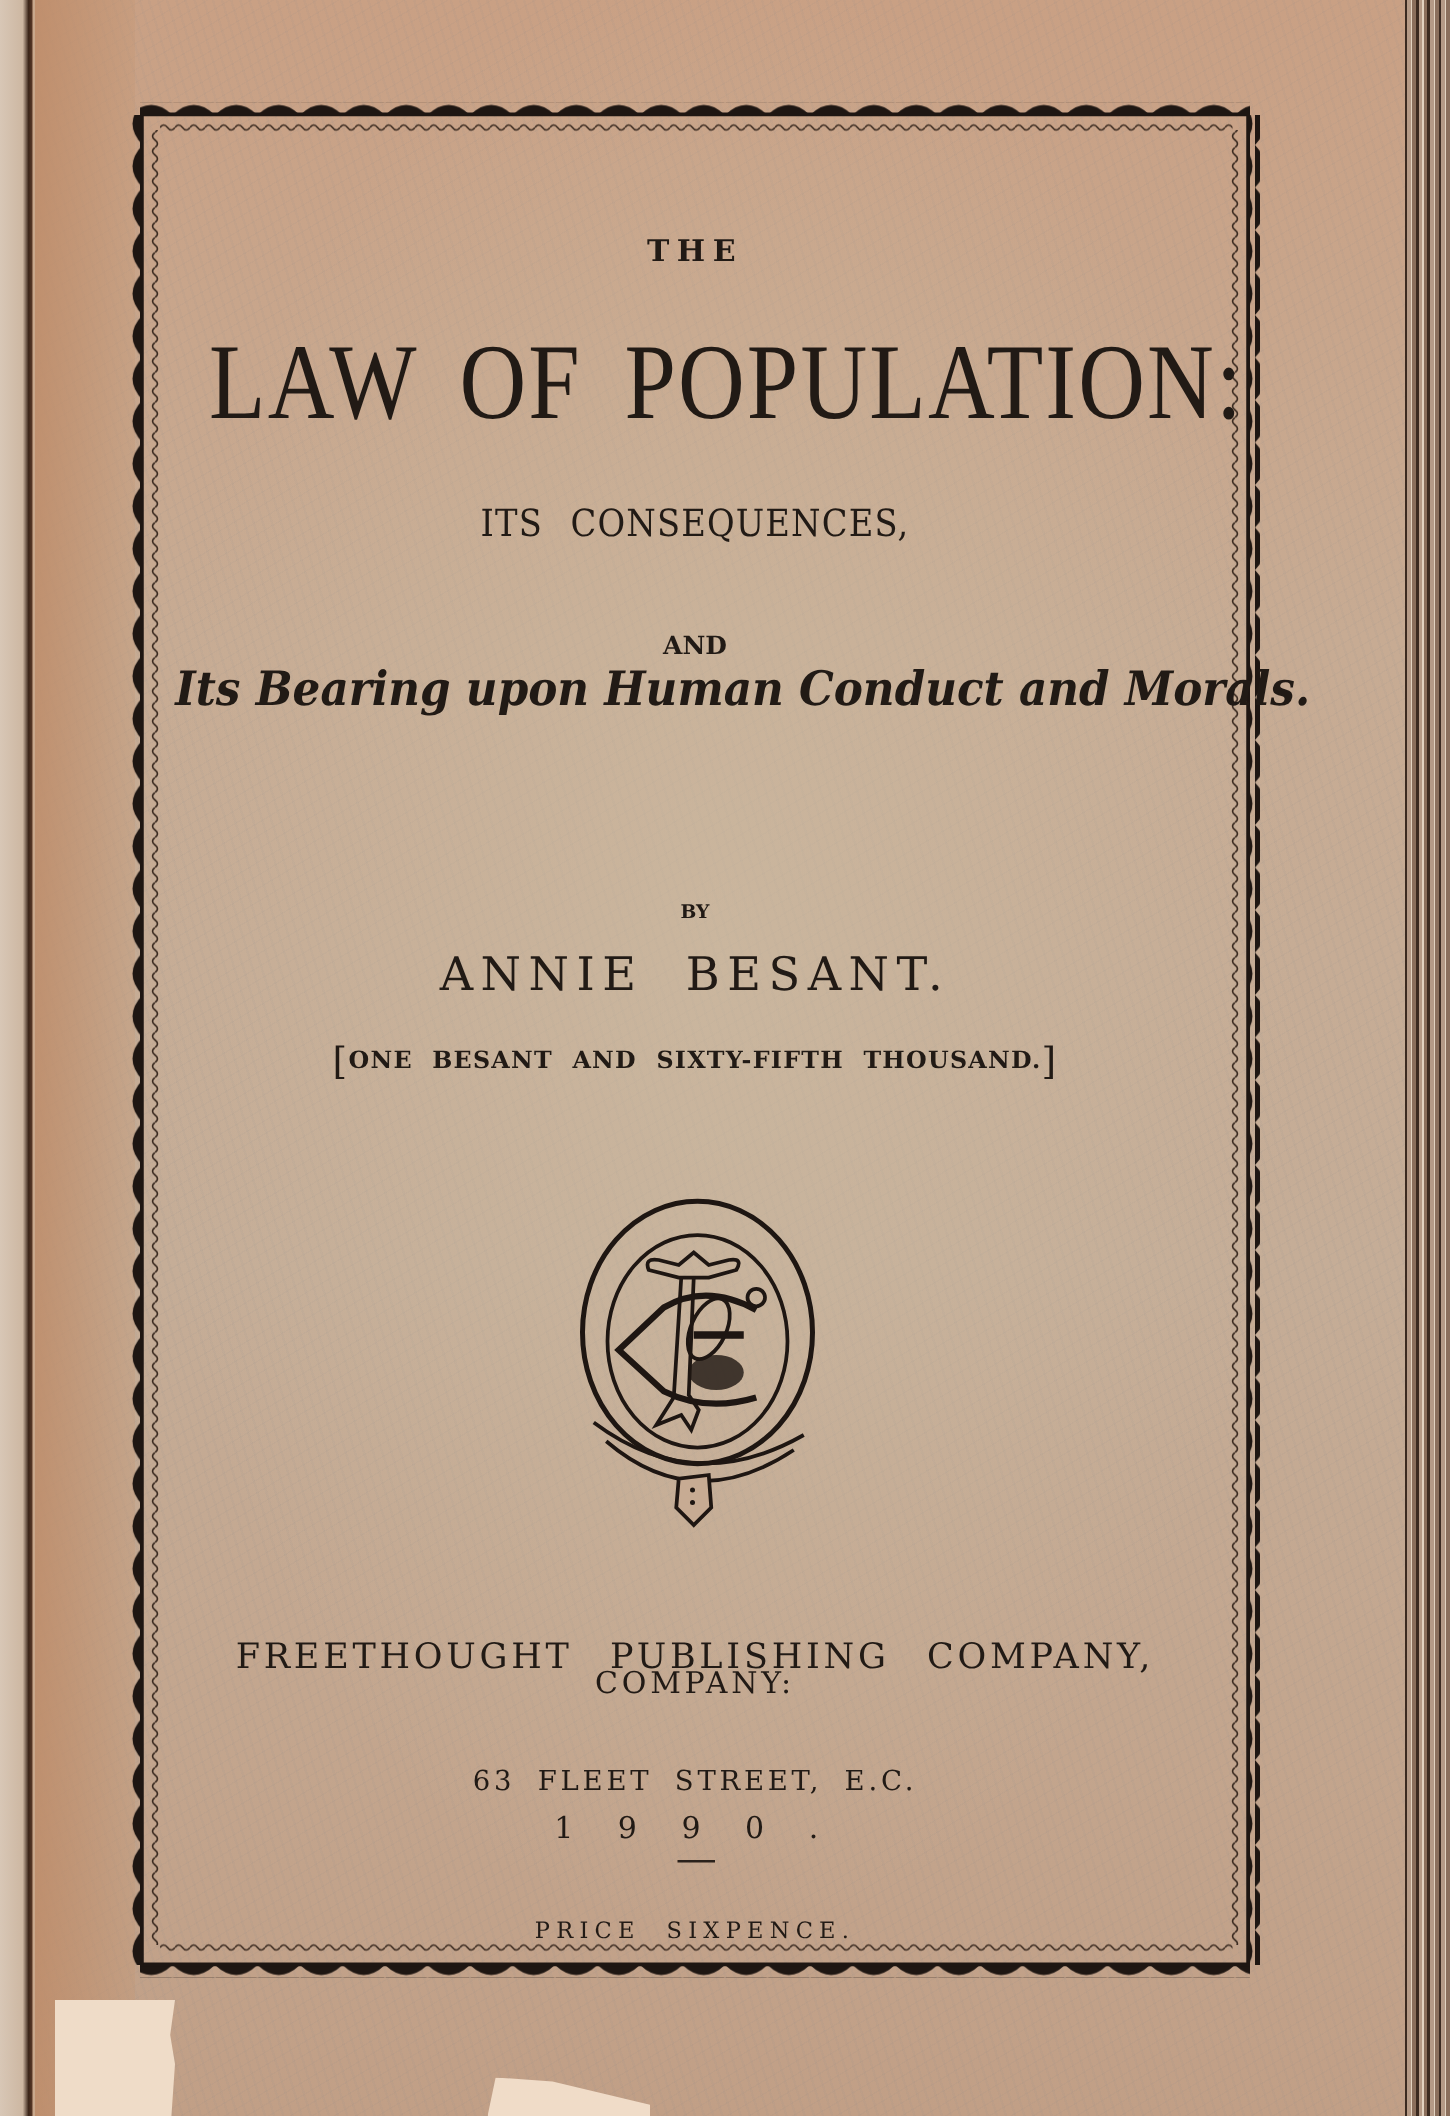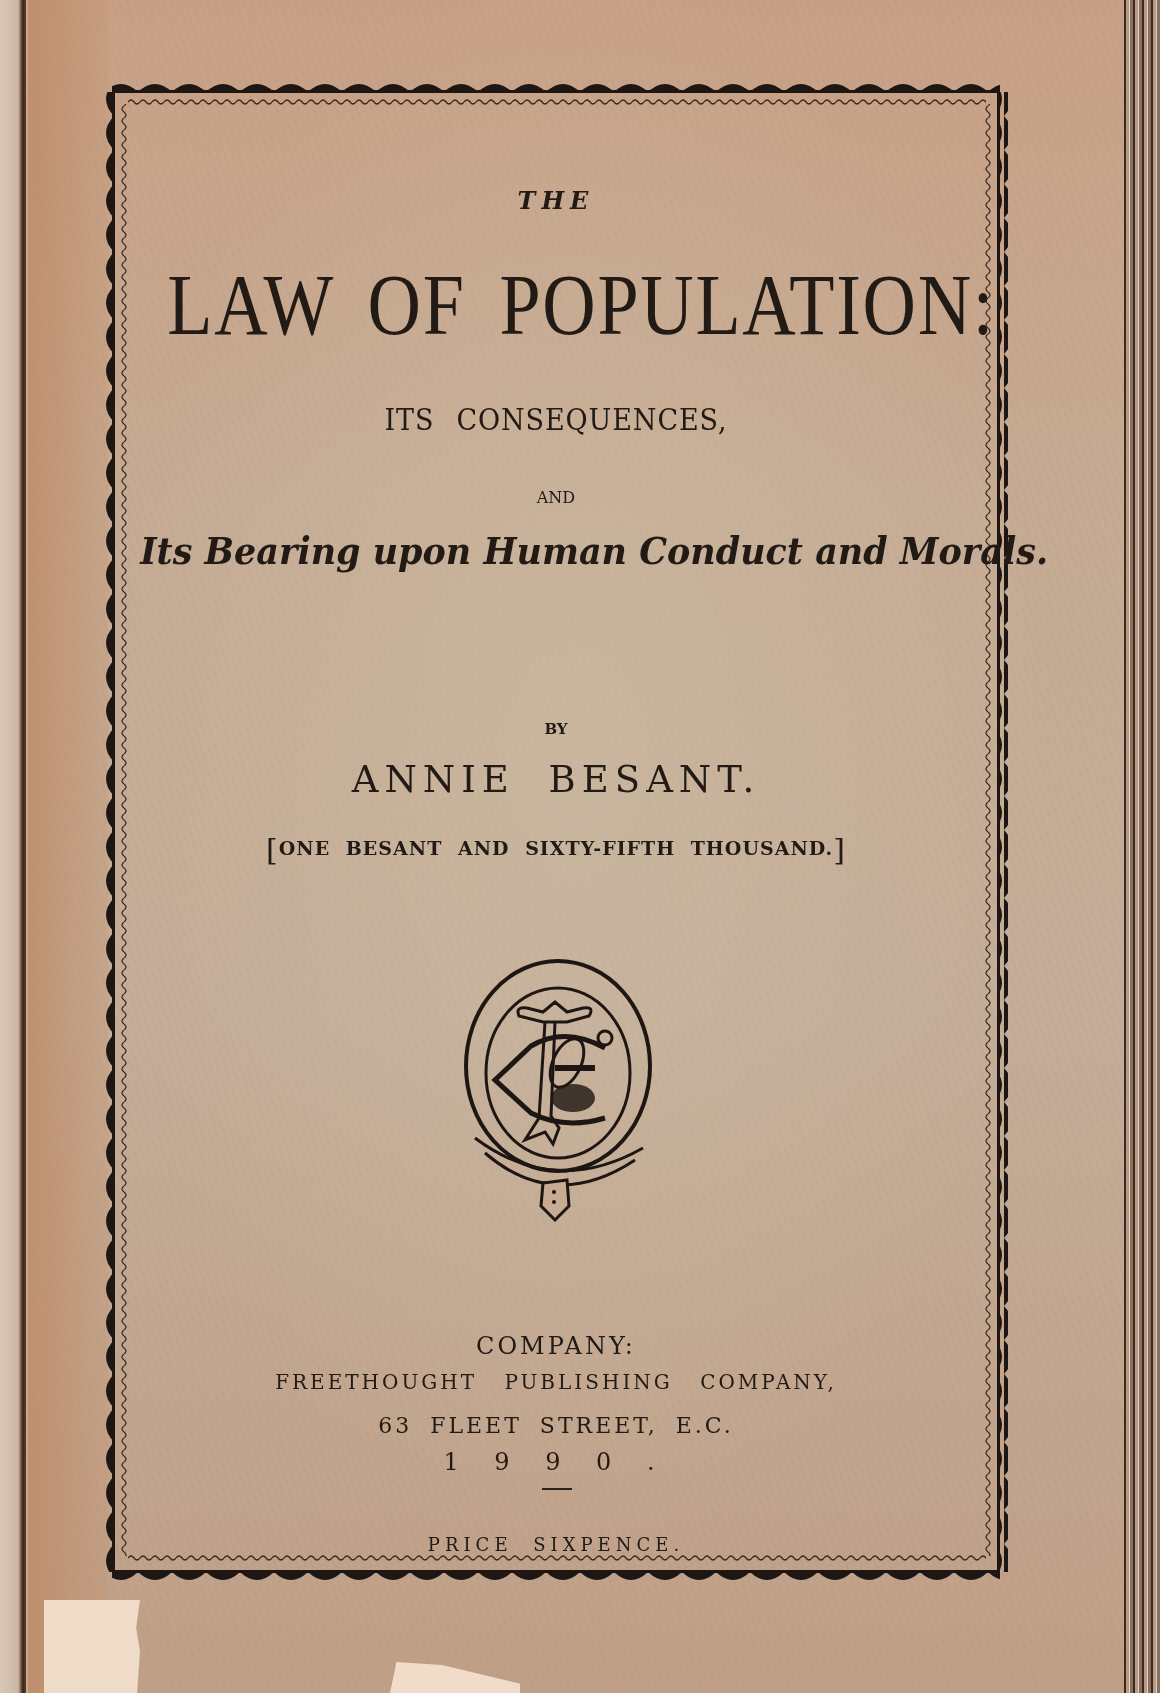--- a/index.html
+++ b/index.html
@@ -22,7 +22,7 @@
   .frame svg { position:absolute; left:0; top:0; }
 
   .t { position:absolute; left:104px; width:904px; text-align:center; color:#211a15; white-space:nowrap; }
-  .the { top:186px; font-size:24px; letter-spacing:6px; font-weight:bold;font-style:italic; }
+  .the { top:186px; font-size:24px; letter-spacing:6px; font-weight:bold; }
   .law { top:262px; font-family:"Liberation Serif", serif; font-size:86px; line-height:86px; transform:scaleX(0.86); letter-spacing:2px; word-spacing:16px; }
   .cons { top:402px; font-size:30px; letter-spacing:1px; word-spacing:14px; transform:scaleX(0.9); }
   .and1 { top:488px; font-size:16px; font-weight:normal; }

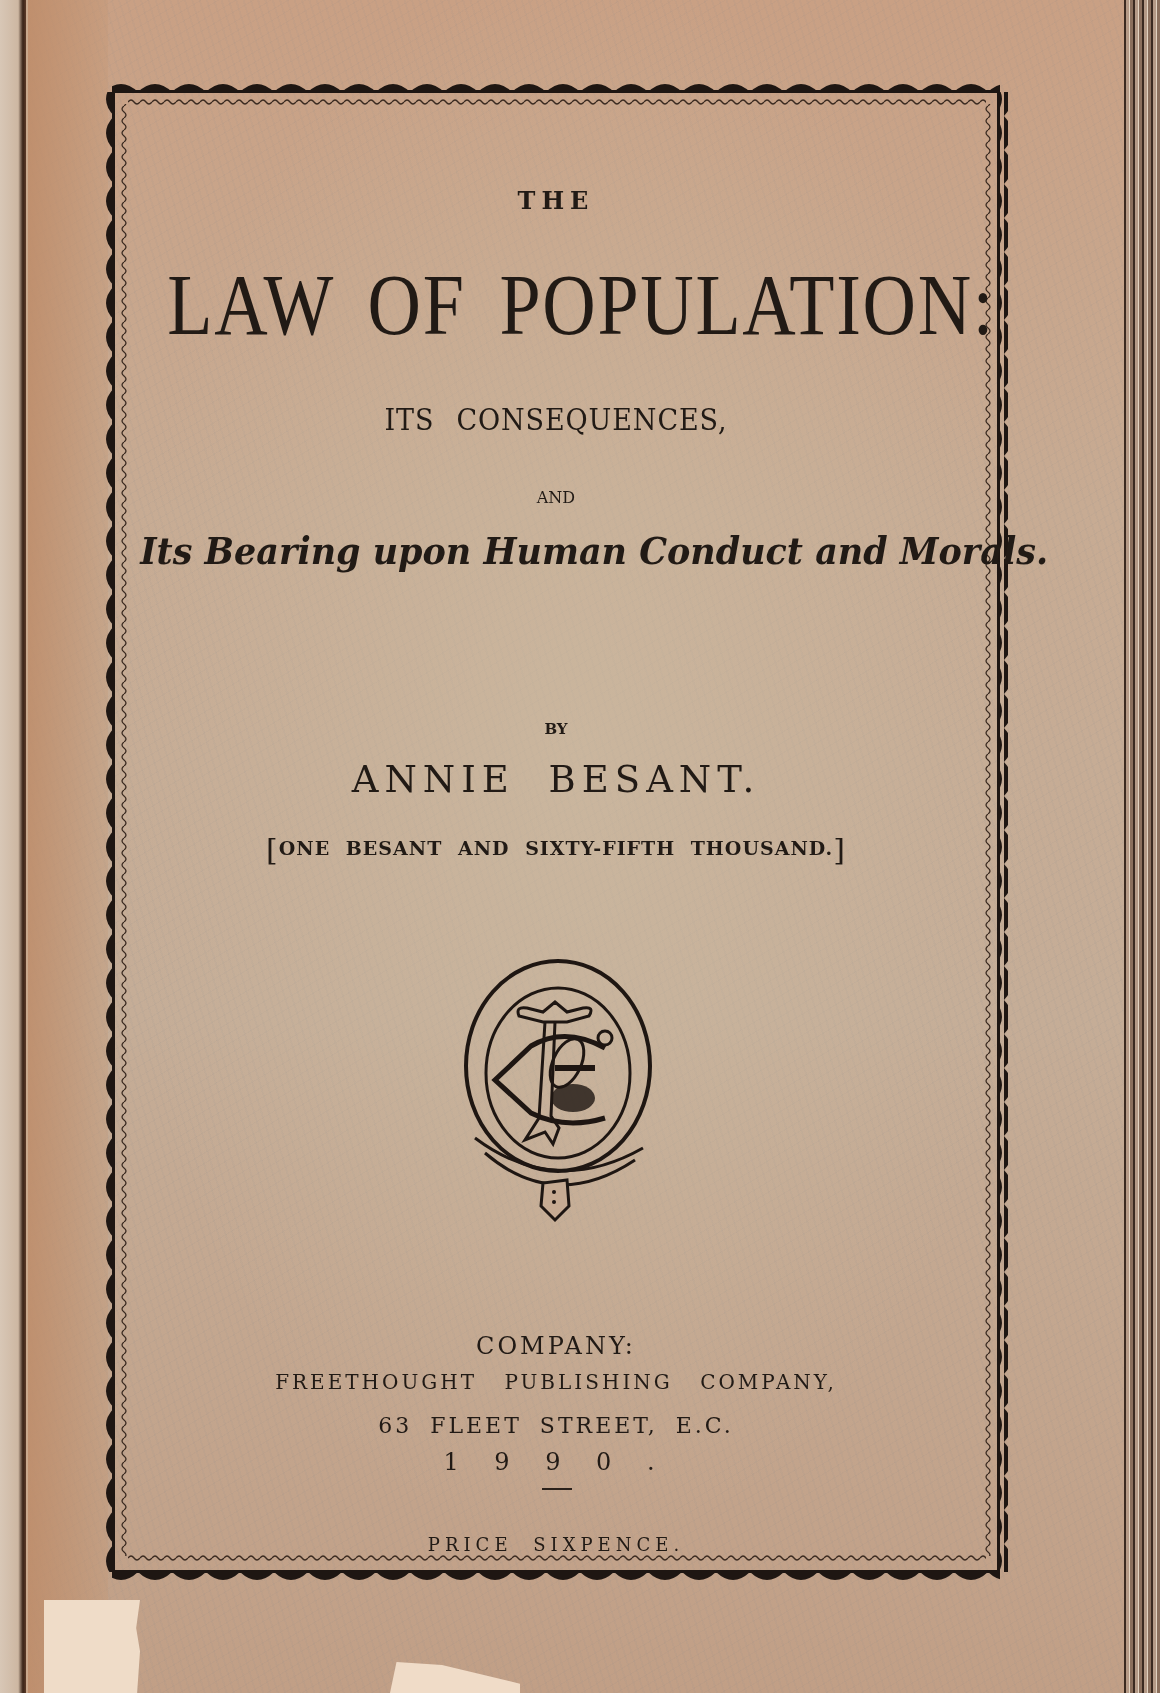--- a/index.html
+++ b/index.html
@@ -25,7 +25,7 @@
   .the { top:186px; font-size:24px; letter-spacing:6px; font-weight:bold; }
   .law { top:262px; font-family:"Liberation Serif", serif; font-size:86px; line-height:86px; transform:scaleX(0.86); letter-spacing:2px; word-spacing:16px; }
   .cons { top:402px; font-size:30px; letter-spacing:1px; word-spacing:14px; transform:scaleX(0.9); }
-  .and1 { top:488px; font-size:16px; font-weight:normal; }
+  .and1 { top:504px; font-size:20px; font-weight:bold; }
   .bearing { top:528px; font-family:"DejaVu Serif", serif; font-style:italic; font-weight:bold; font-size:38px; letter-spacing:0px; transform:scaleX(0.92); }
   .by { top:720px; font-size:15px; font-weight:bold; }
   .author { top:758px; font-size:37px; letter-spacing:6px; word-spacing:16px; }

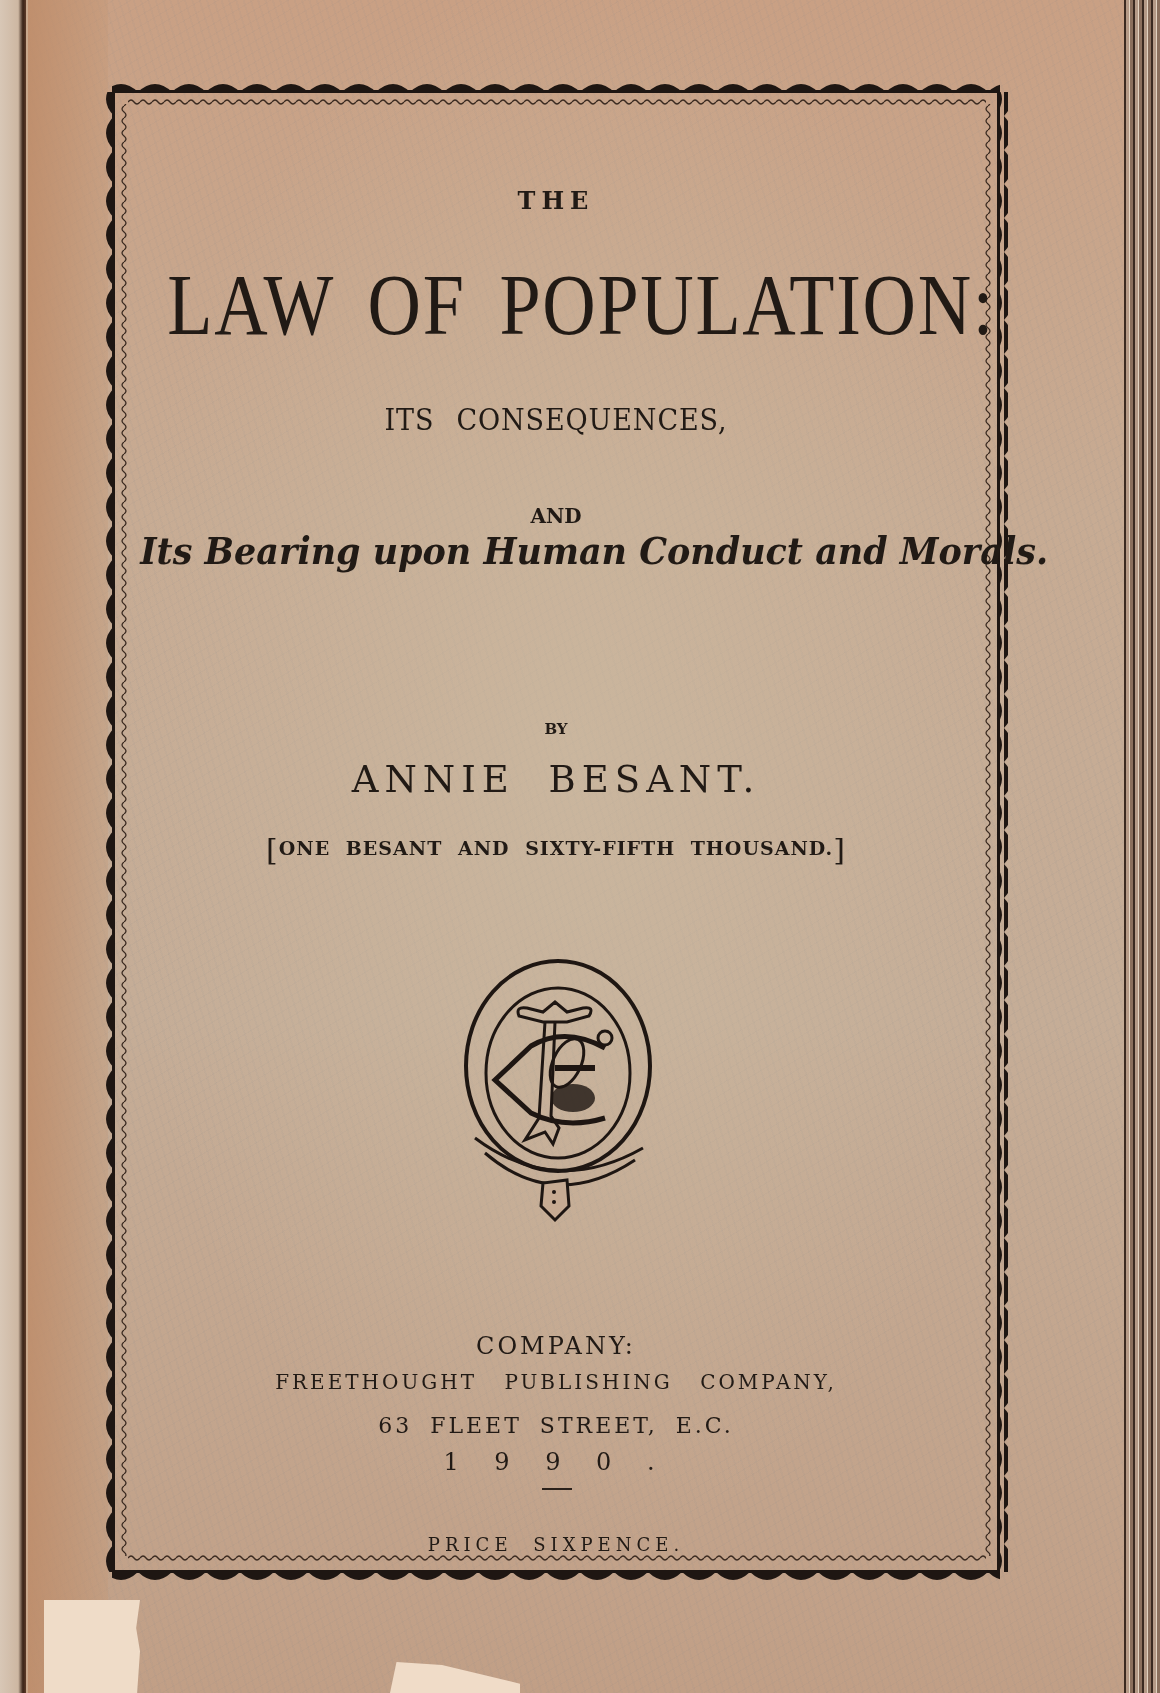--- a/index.html
+++ b/index.html
@@ -32,7 +32,7 @@
   .edition { top:832px; font-size:19px; font-weight:bold; letter-spacing:1px; word-spacing:8px; }
   .edition .br { font-weight:normal; font-size:30px; vertical-align:-5px; }
   .london { top:1332px; font-size:24px; letter-spacing:3px; }
-  .pub { top:1370px; font-size:20px; letter-spacing:3px; word-spacing:18px; }
+  .pub { top:1308px; font-size:28px; letter-spacing:3px; word-spacing:18px; }
   .street { top:1413px; font-size:22px; letter-spacing:3px; word-spacing:8px; font-weight:normal; }
   .year { top:1448px; font-size:24px; letter-spacing:14px; }
   .rule { position:absolute; left:542px; top:1488px; width:30px; height:2px; background:#2a211b; }

